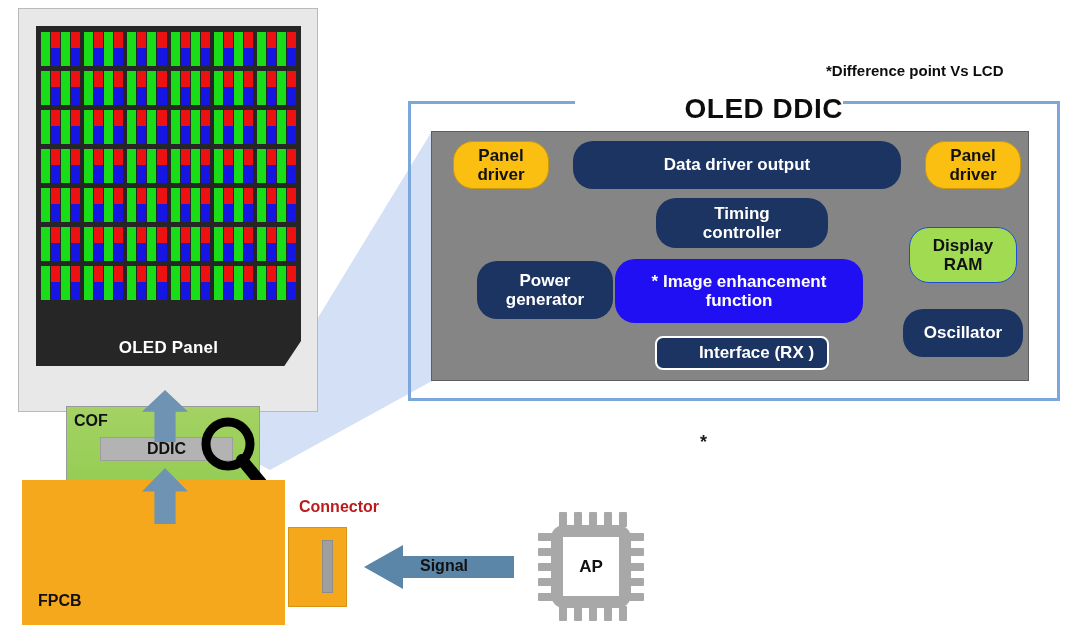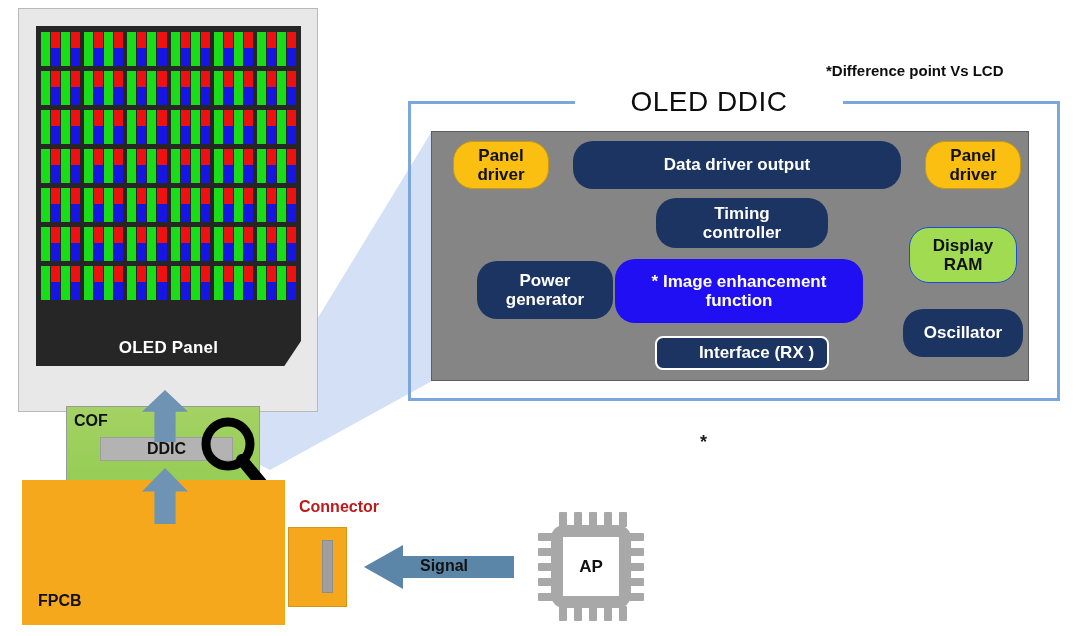--- a/index.html
+++ b/index.html
@@ -128,8 +128,8 @@
     left:575px;top:94px;width:268px;height:16px;background:#ffffff;
   }
   #ddic-title{
-    left:575px;top:85px;width:268px;height:34px;
-    text-align:center;font-size:28px;font-weight:normal;color:#0d0d0d;
+    left:575px;top:92px;width:268px;height:34px;
+    text-align:right;font-size:28px;font-weight:bold;color:#0d0d0d;
     letter-spacing:.5px;line-height:34px;
   }
   #diff-note{

